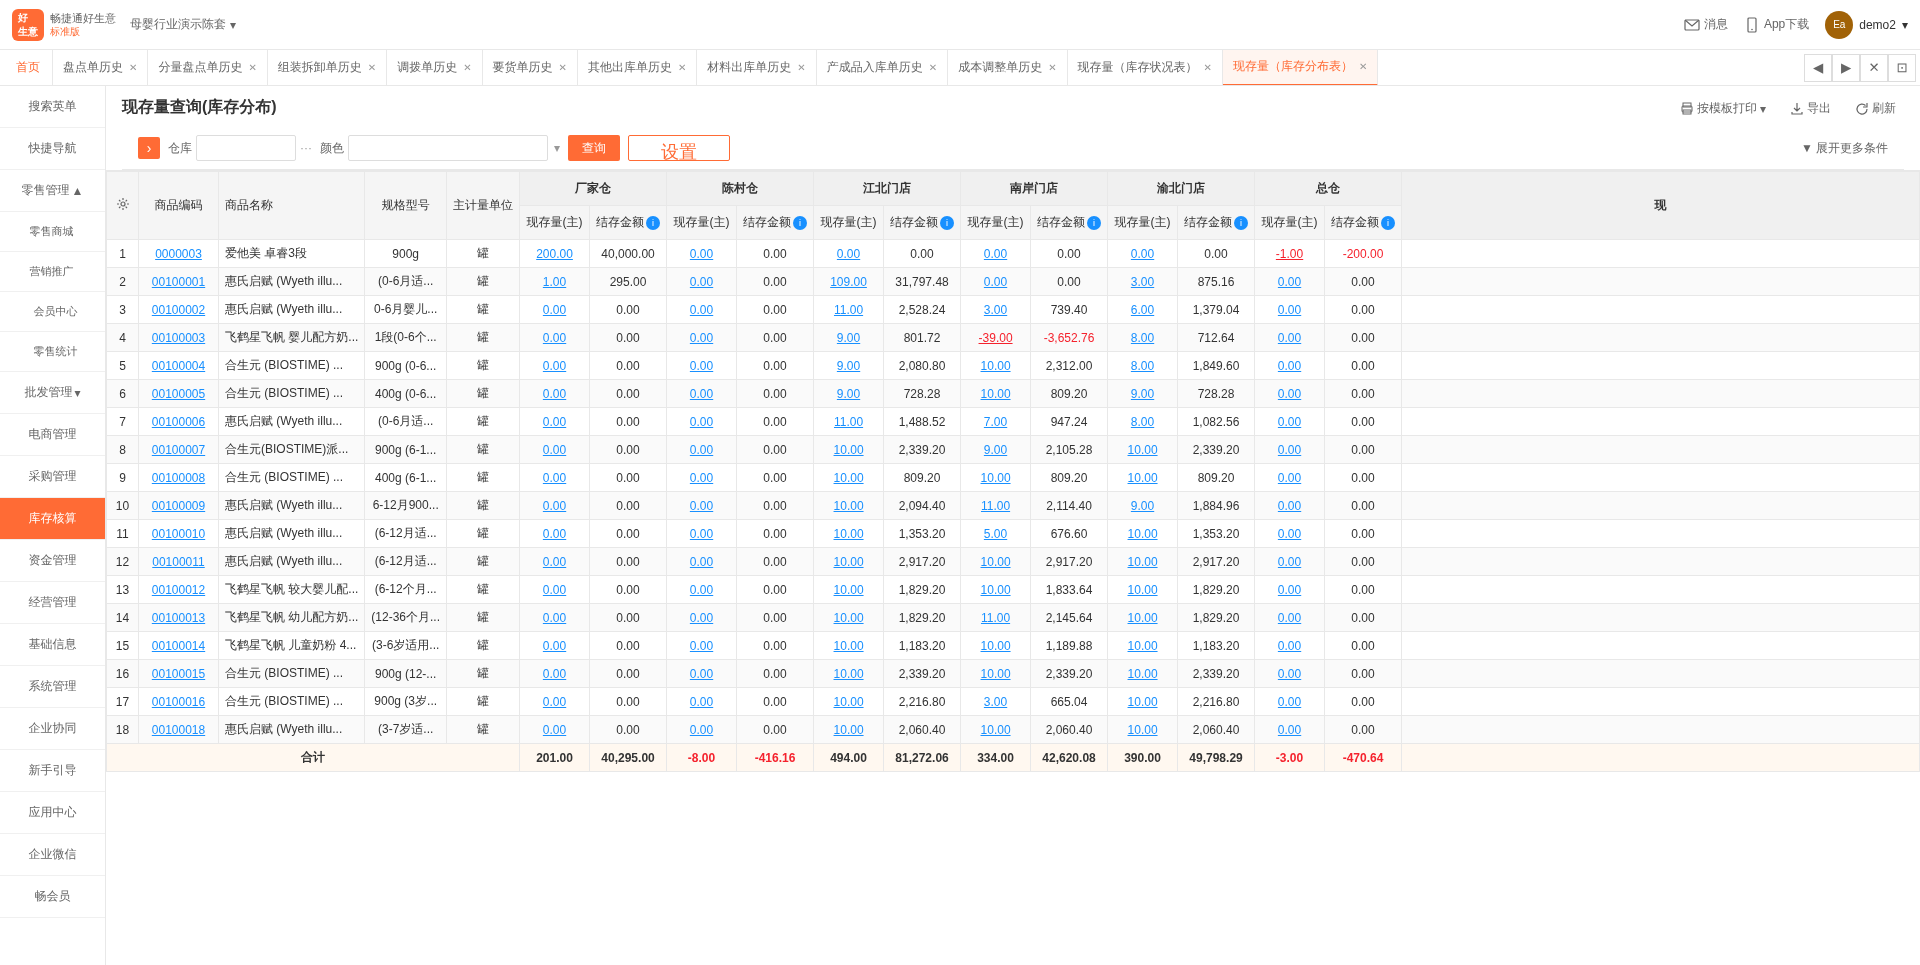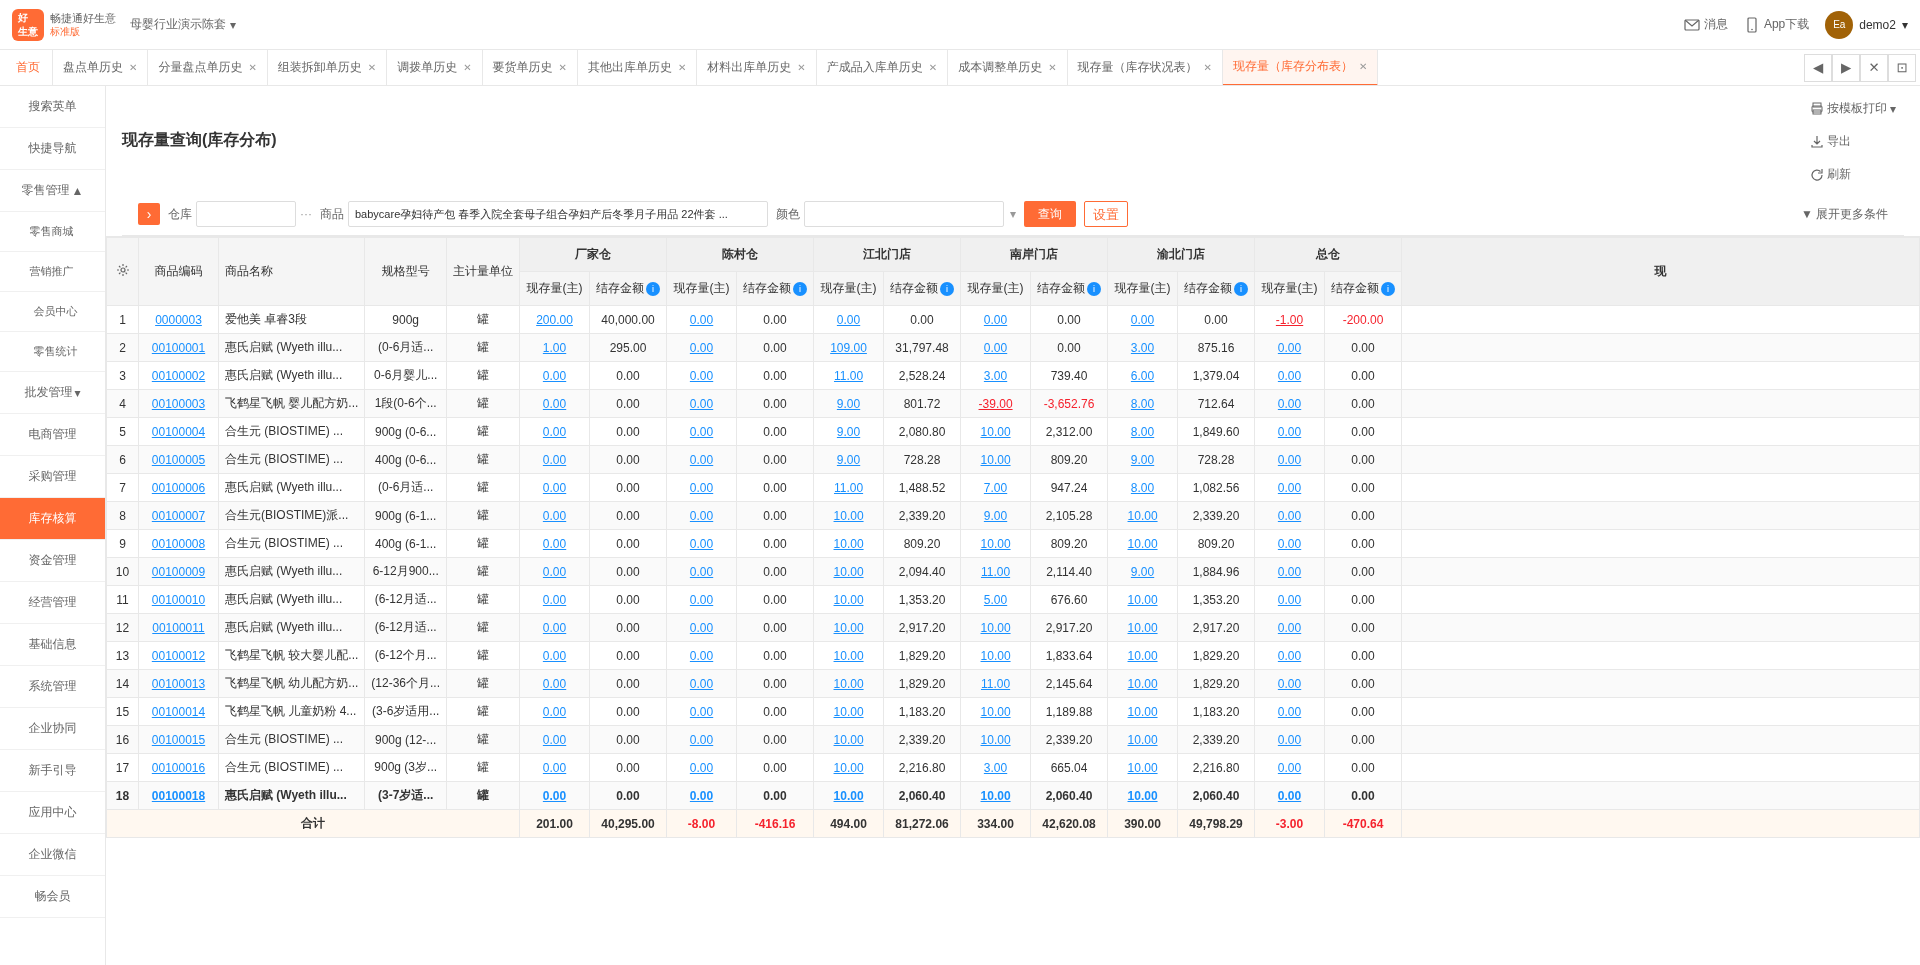--- a/index.html
+++ b/index.html
@@ -39,7 +39,7 @@
     
     .page-header { background: #fff; padding: 10px 16px 0; border-bottom: 1px solid #e8e8e8; }
     .page-title { font-size: 16px; font-weight: bold; color: #333; margin-bottom: 8px; }
-    .page-actions { display: flex; justify-content: flex-end; gap: 8px; margin-bottom: 6px; flex-direction: column; }
+    .page-actions { display: flex; justify-content: flex-end; gap: 8px; margin-bottom: 6px; }
     .action-btn { display: flex; align-items: center; gap: 3px; padding: 4px 8px; font-size: 12px; color: #666; cursor: pointer; border: none; background: none; }
 
     

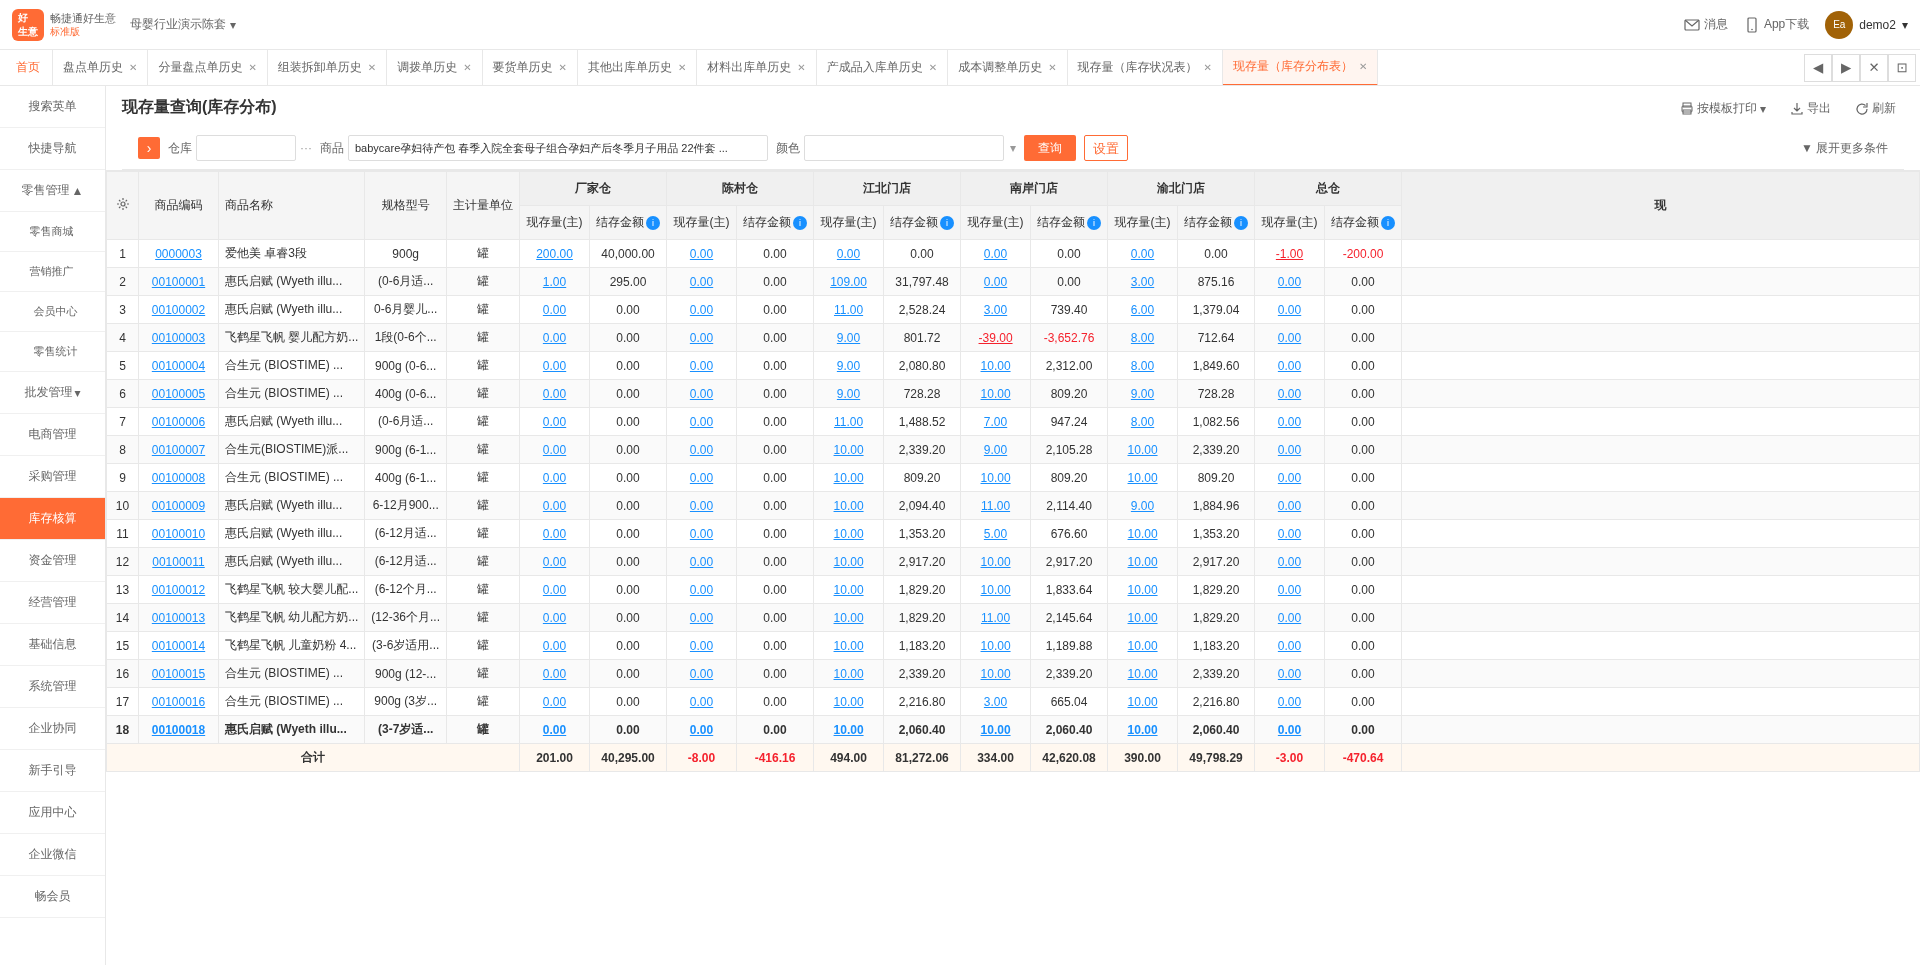--- a/index.html
+++ b/index.html
@@ -199,10 +199,6 @@
           <span class="filter-label">仓库</span>
           <input class="filter-input" value="" placeholder="" style="">
           <span class="filter-dots">···</span>
-        </div>
-        <div class="filter-group">
-          <span class="filter-label">商品</span>
-          <input class="filter-input-wide" style="width: 420px; font-size: 11px; color: rgb(51, 51, 51);" value="babycare孕妇待产包 春季入院全套母子组合孕妇产后冬季月子用品 22件套 ...">
         </div>
         <div class="filter-group">
           <span class="filter-label">颜色</span>

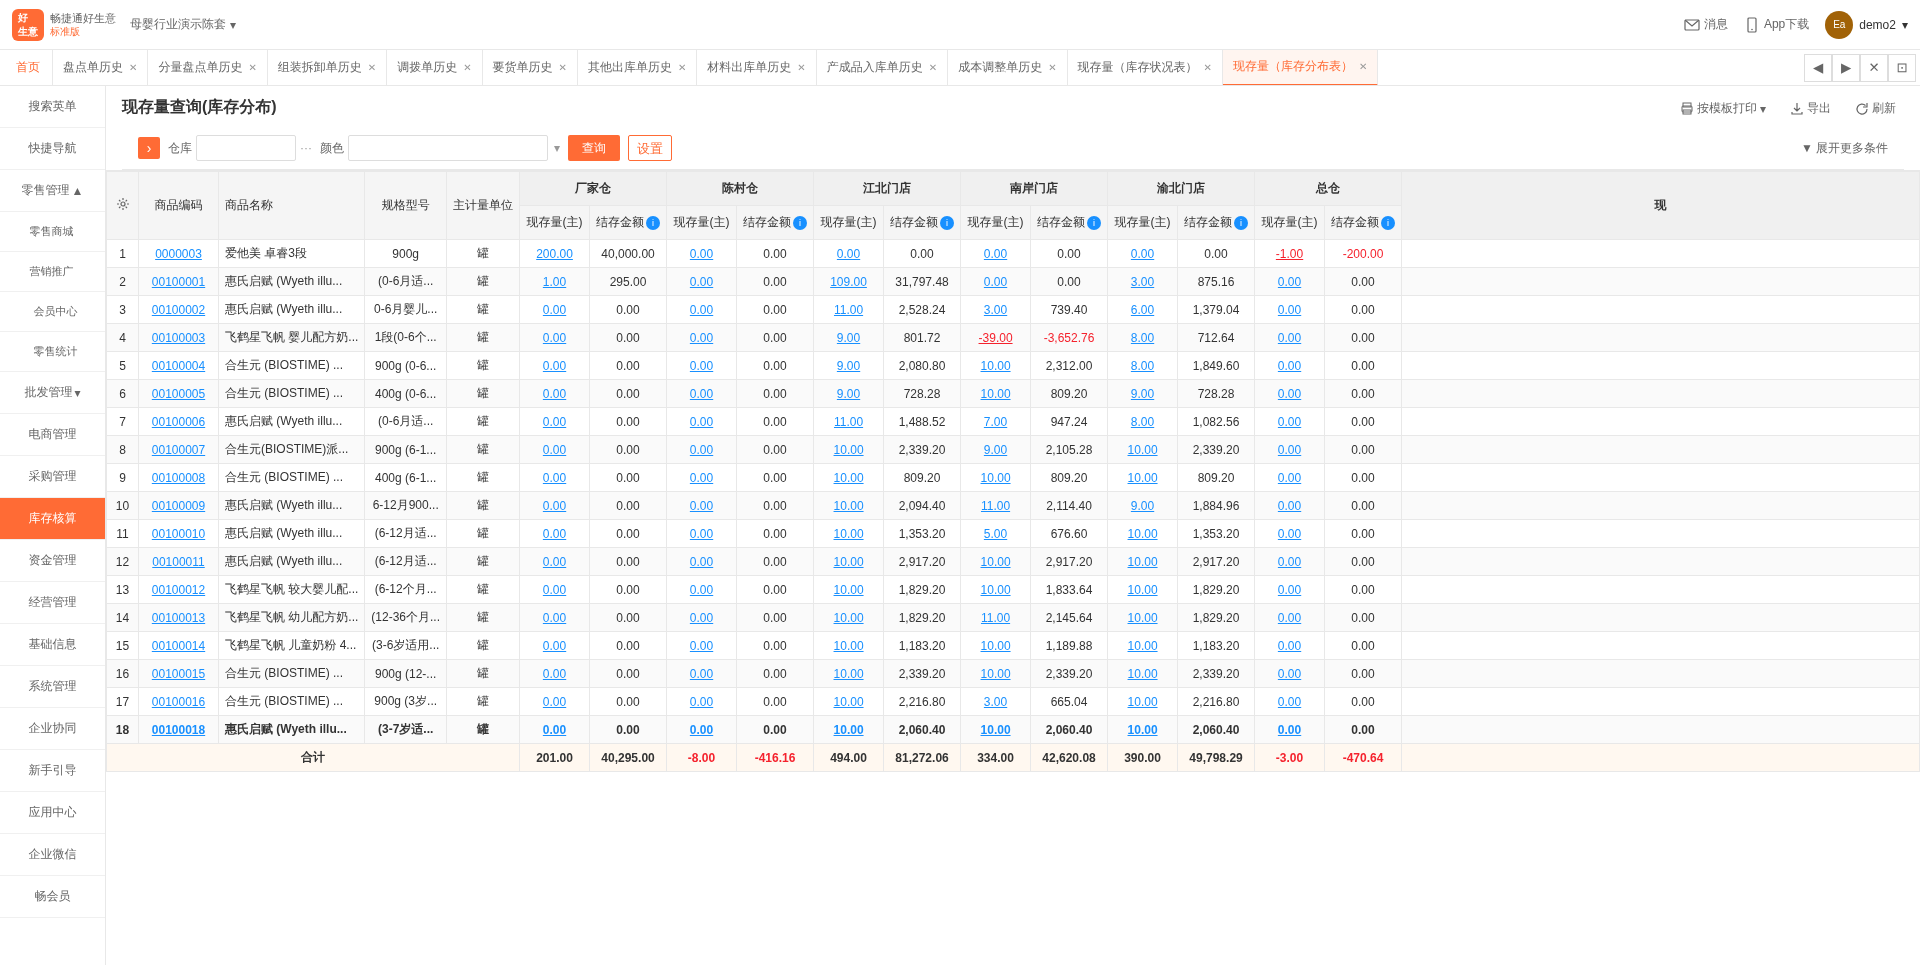--- a/index.html
+++ b/index.html
@@ -52,7 +52,7 @@
     .filter-dots { color: #999; }
     .filter-color-input { border: 1px solid #ddd; padding: 3px 6px; font-size: 12px; height: 26px; border-radius: 2px; width: 200px; }
     .search-btn { background: #ff6b35; color: white; border: none; padding: 4px 14px; font-size: 12px; cursor: pointer; border-radius: 2px; height: 26px; }
-    .settings-btn { border: 1px solid #ff6b35; color: #ff6b35; background: white; padding: 4px 8px; font-size: 13px; cursor: pointer; border-radius: 2px; height: 26px; }
+    .settings-btn { border: 1px solid #ff6b35; color: #ff6b35; background: white; padding: 4px 32px; font-size: 18px; cursor: pointer; border-radius: 2px; height: 26px; }
     .expand-more { display: flex; align-items: center; gap: 3px; color: #666; cursor: pointer; font-size: 12px; margin-left: auto; }
 
     

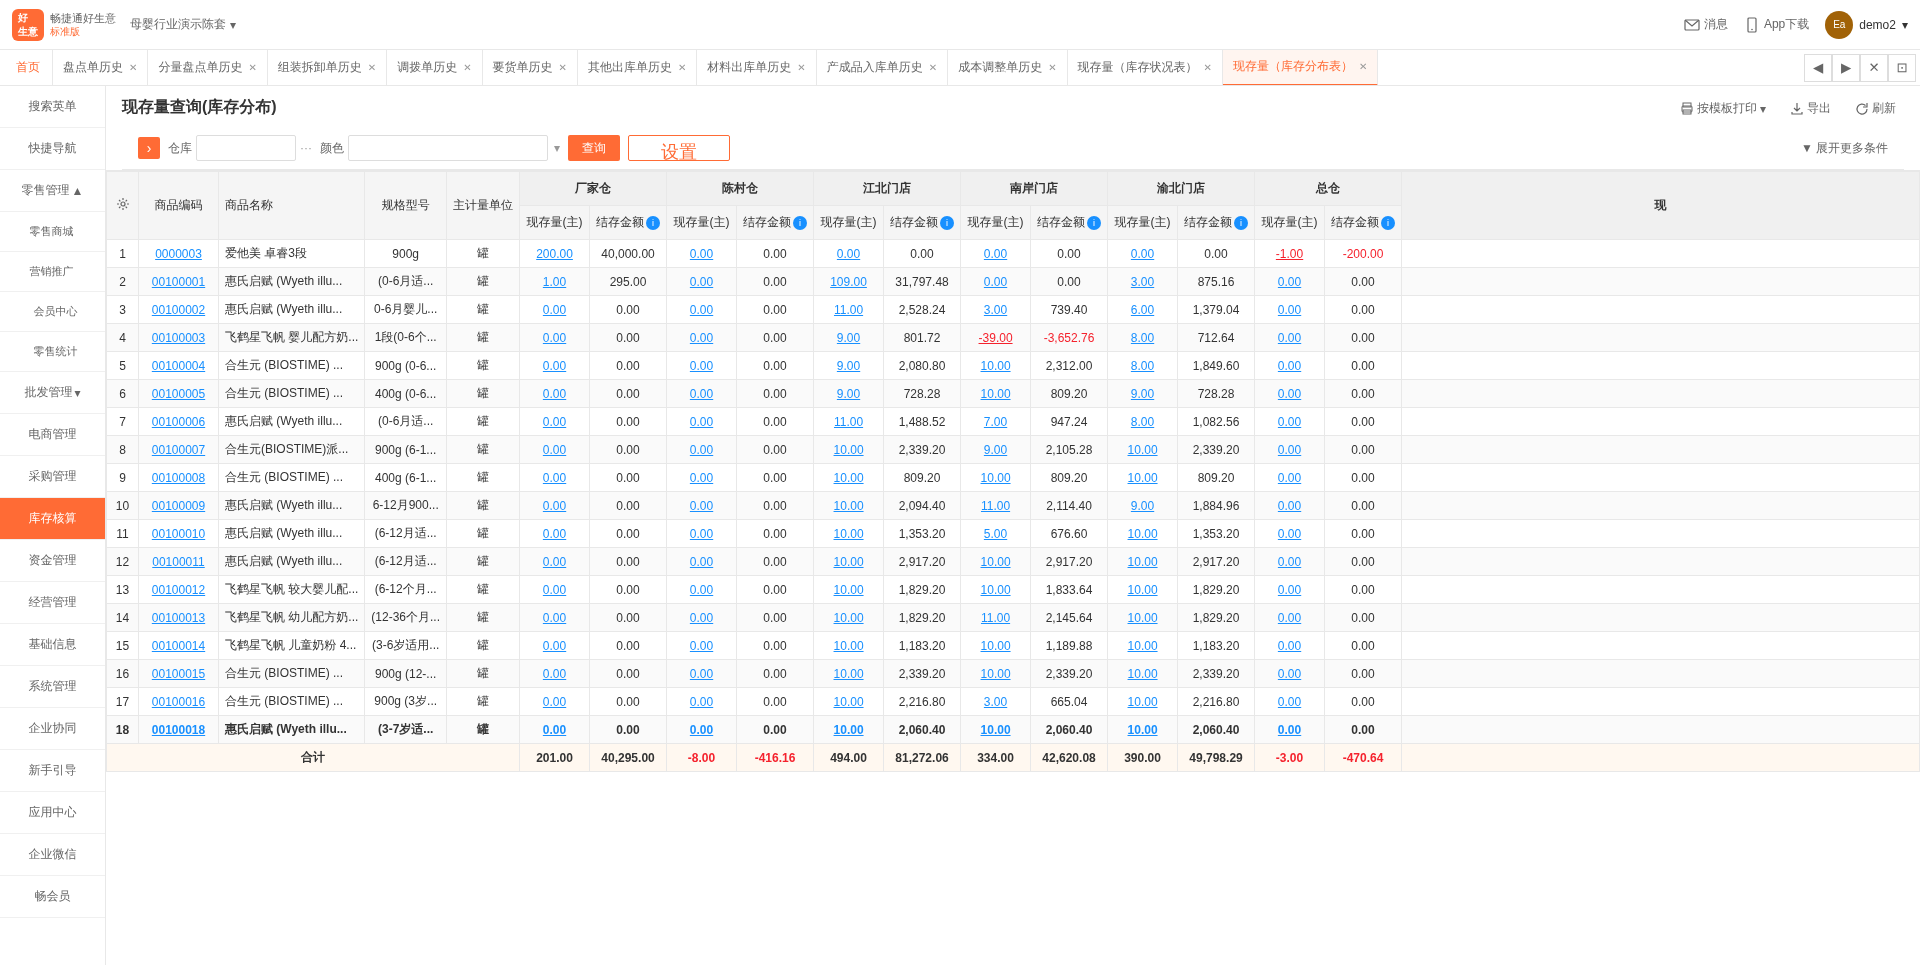--- a/index.html
+++ b/index.html
@@ -592,7 +592,7 @@
     <td class="">0.00</td>
     <td></td>
   </tr>
-            <tr style="background: rgb(250, 250, 250); font-weight: bold;">
+            <tr style="background: rgb(250, 250, 250);">
     <td>18</td>
     <td class="cell-link">00100018</td>
     <td style="text-align:left;">惠氏启赋 (Wyeth illu...</td>

